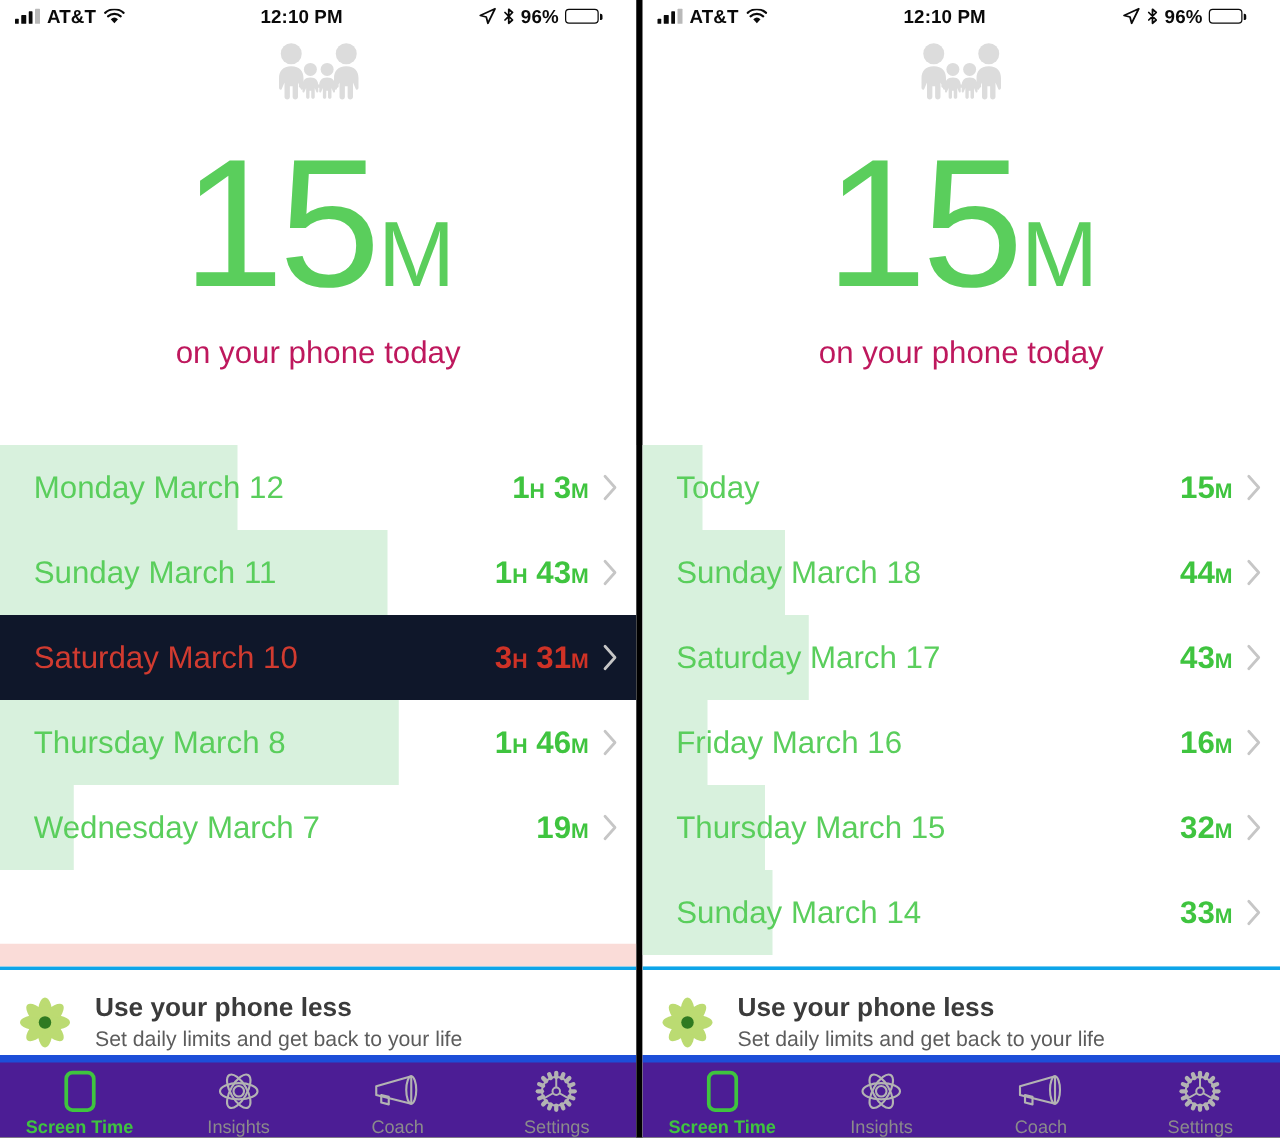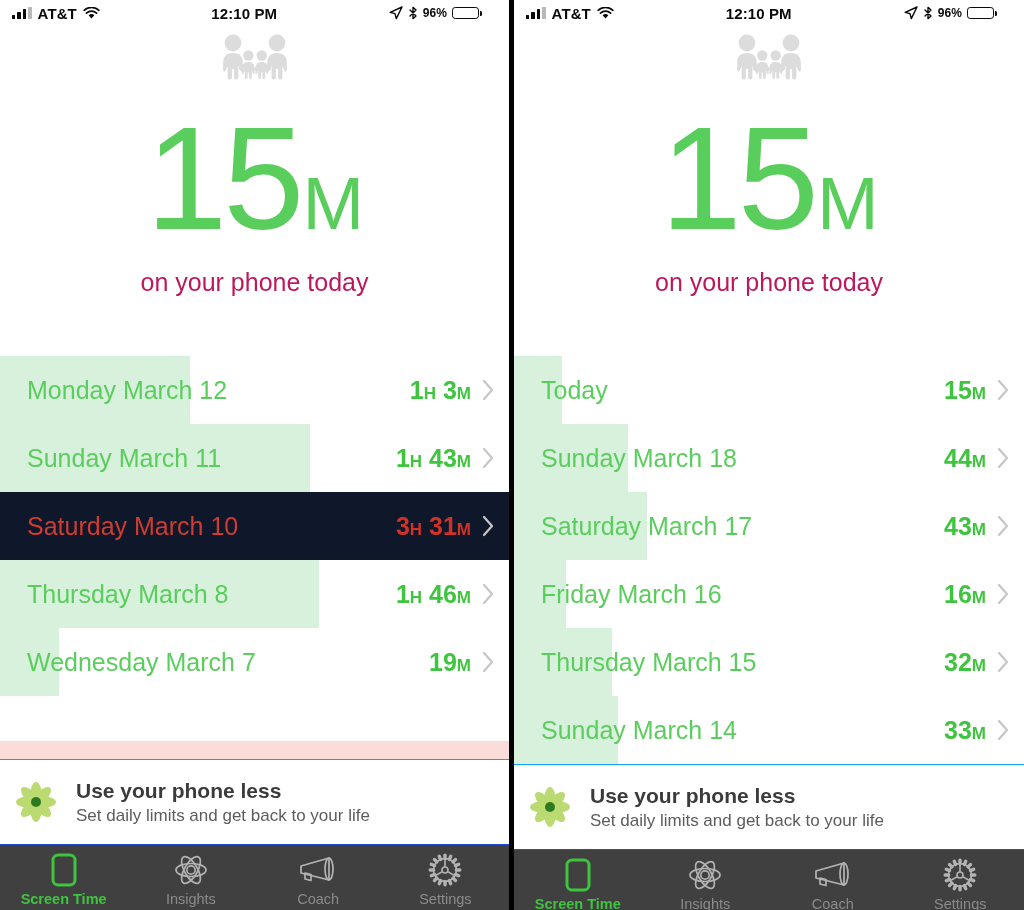--- a/index.html
+++ b/index.html
@@ -43,7 +43,7 @@
   .bars i:nth-child(3){ height: 10px; }
   .bars i:nth-child(4){ height: 12px; background: #b9b9b9; }
   .carrier { font-size: 15px; font-weight: bold; }
-  .battpct { font-size: 12px; font-weight: bold; }
+  .battpct { font-size: 15px; font-weight: bold; }
   .batt {
     width: 27px; height: 12.5px; border: 1.6px solid #0a0a0a;
     border-radius: 3.2px; position: relative; padding: 1.4px;

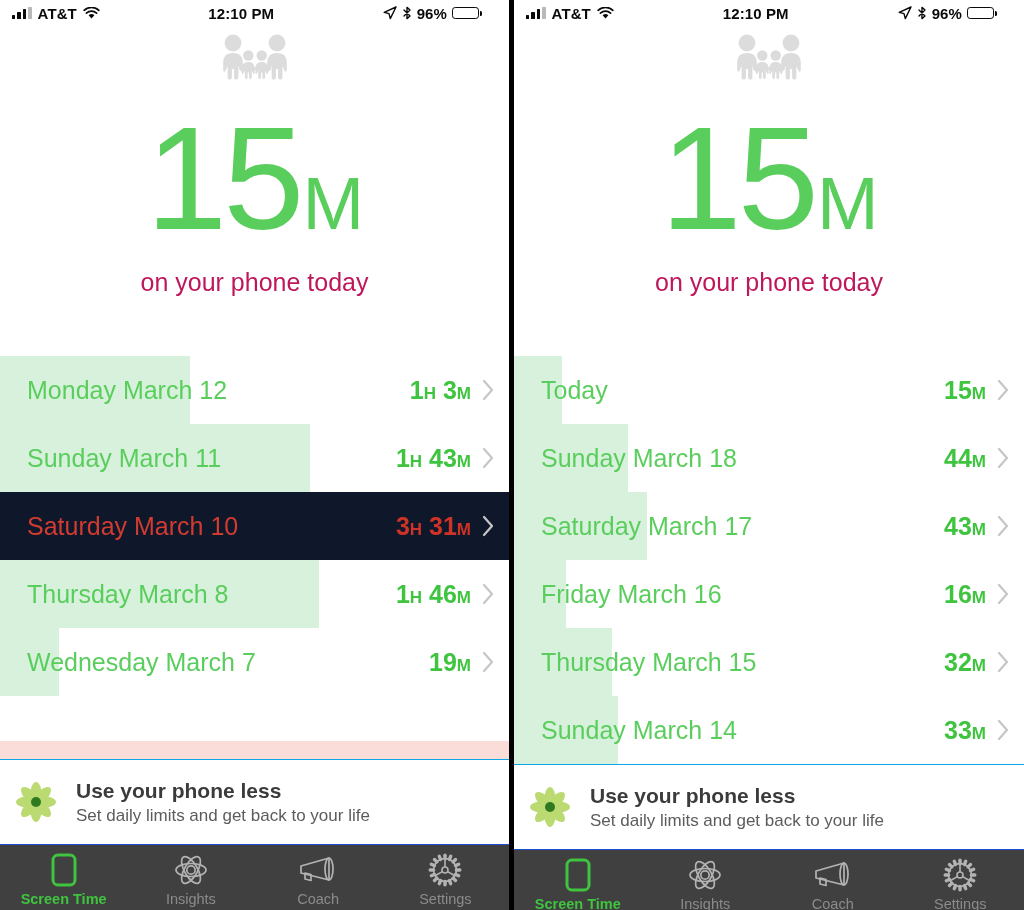--- a/index.html
+++ b/index.html
@@ -105,7 +105,7 @@
   .promo {
     flex: 0 0 69px; display: flex; align-items: center;
     gap: 14px; padding: 16px 14px 0 10px; background: #fff;
-    border-top: 1px solid #0ea5e9;
+    border-top: 3px solid #0ea5e9;
   }
   .promo-txt { display: flex; flex-direction: column; gap: 3px; }
   .promo-title { font-size: 21px; font-weight: bold; color: #3b3b3b; }

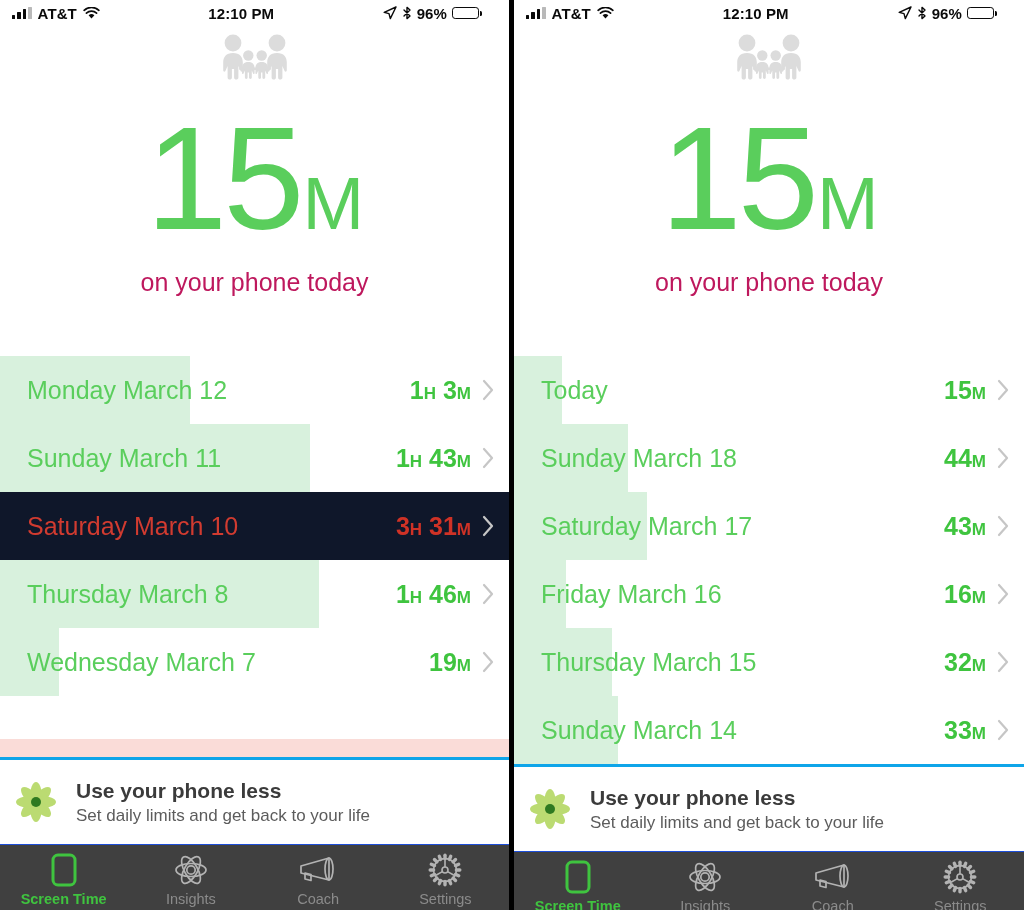--- a/index.html
+++ b/index.html
@@ -113,9 +113,8 @@
 
   
   .tabbar {
-    flex: 0 0 66px; display: flex; background: #404040;
-    border-top: 1px solid #1d4ed8;
-    margin-top: 16px;
+    flex: 0 0 66px; display: flex; background: #4c1d95;
+    border-top: 6px solid #1d4ed8;
   }
   .tab {
     flex: 1 1 0; display: flex; flex-direction: column;

